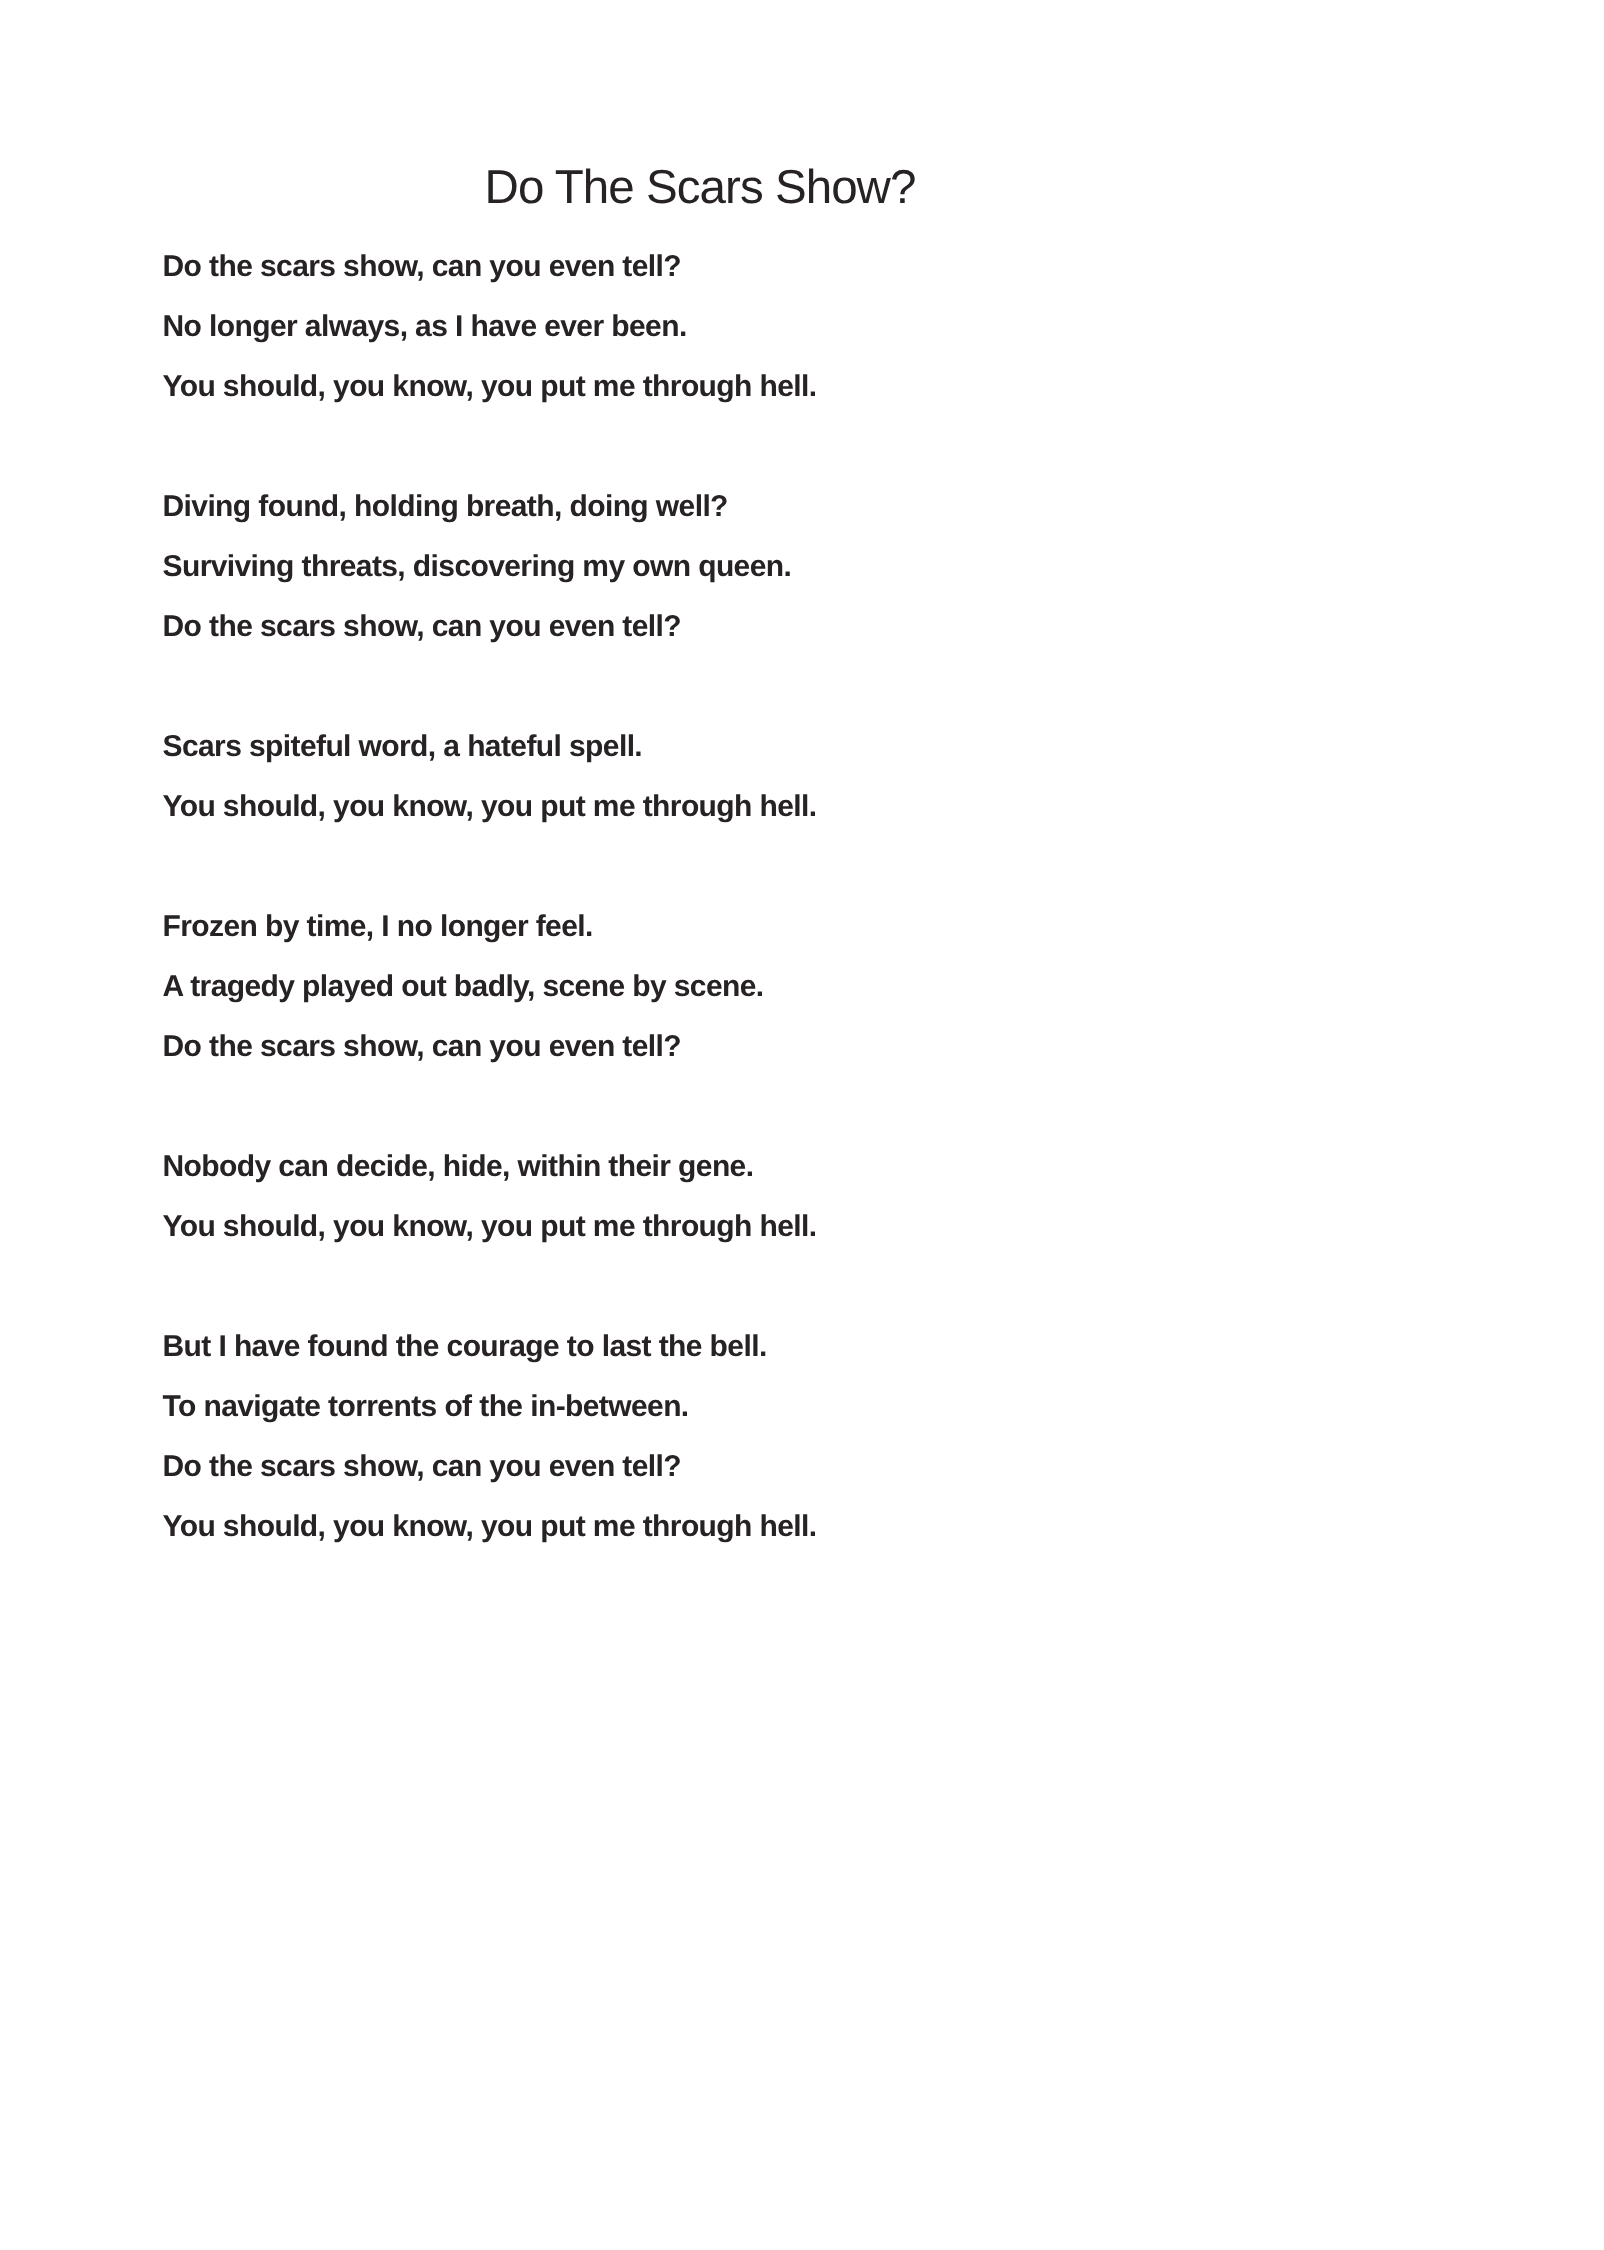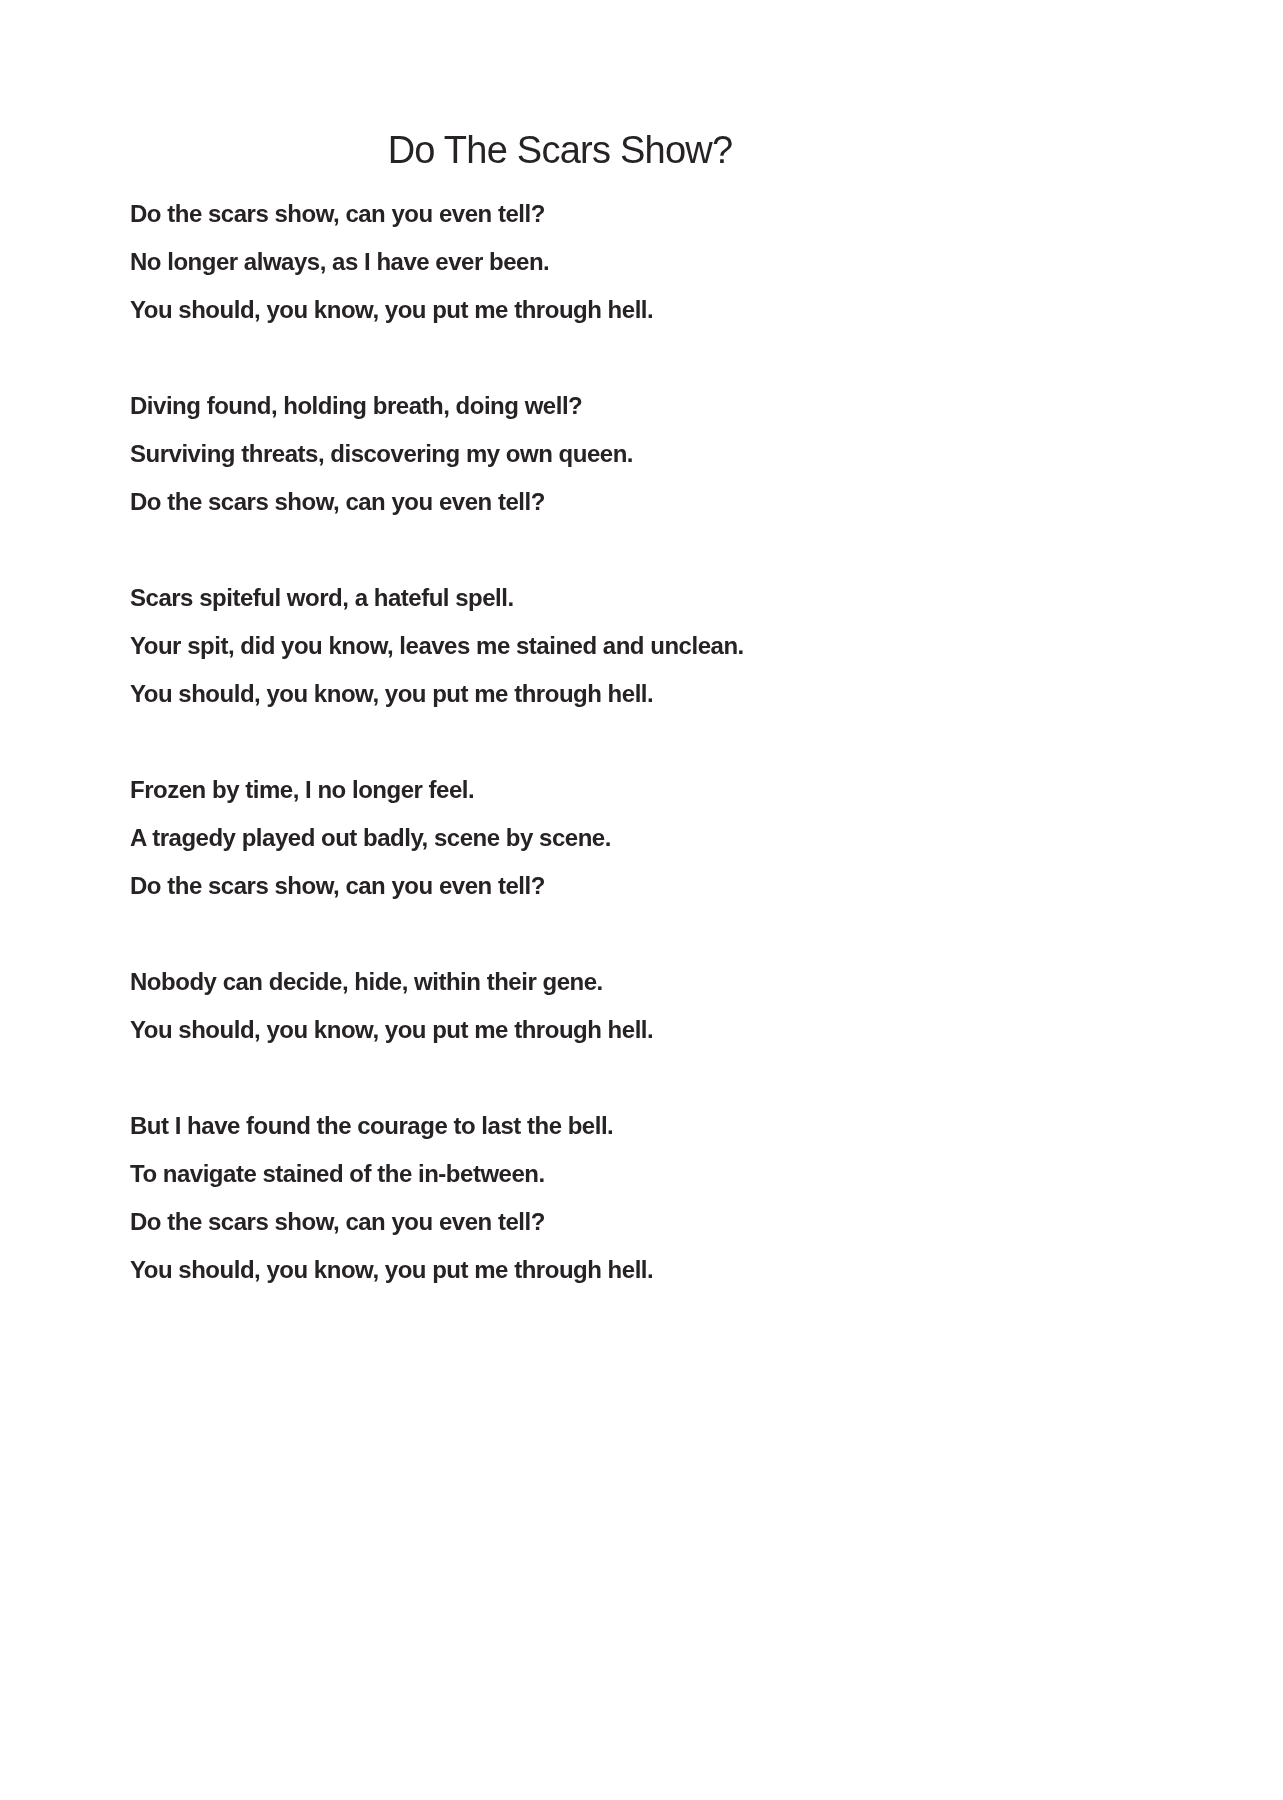--- a/index.html
+++ b/index.html
@@ -80,7 +80,6 @@
 
     <div class="stanza">
       <div class="line">Scars spiteful word, a hateful spell.</div>
-      <div class="line">Your spit, did you know, leaves me stained and unclean.</div>
       <div class="line">You should, you know, you put me through hell.</div>
     </div>
 

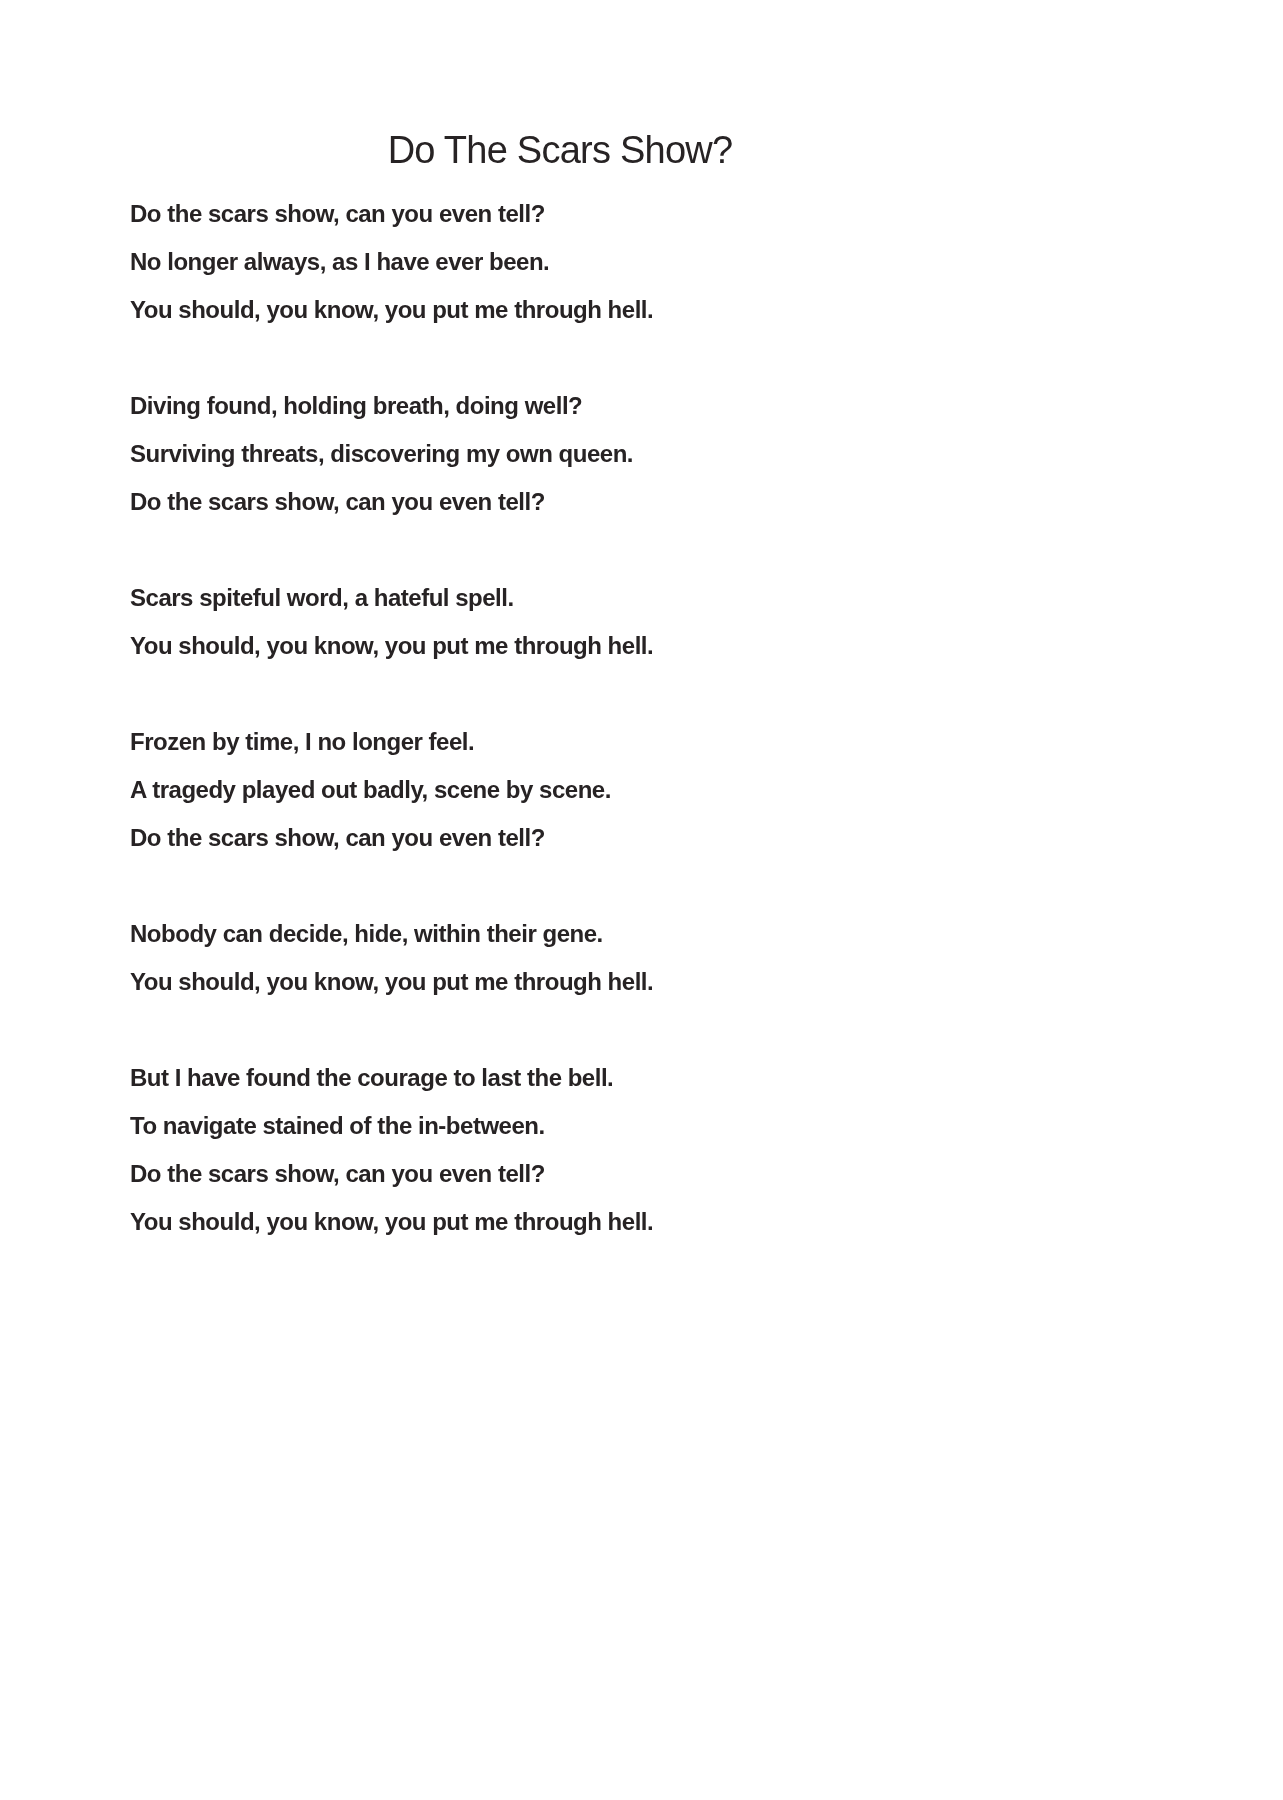--- a/index.html
+++ b/index.html
@@ -96,7 +96,7 @@
 
     <div class="stanza">
       <div class="line">But I have found the courage to last the bell.</div>
-      <div class="line">To navigate stained of the in-between.</div>
+      <div class="line">To navigate torrents of the in-between.</div>
       <div class="line">Do the scars show, can you even tell?</div>
       <div class="line">You should, you know, you put me through hell.</div>
     </div>

